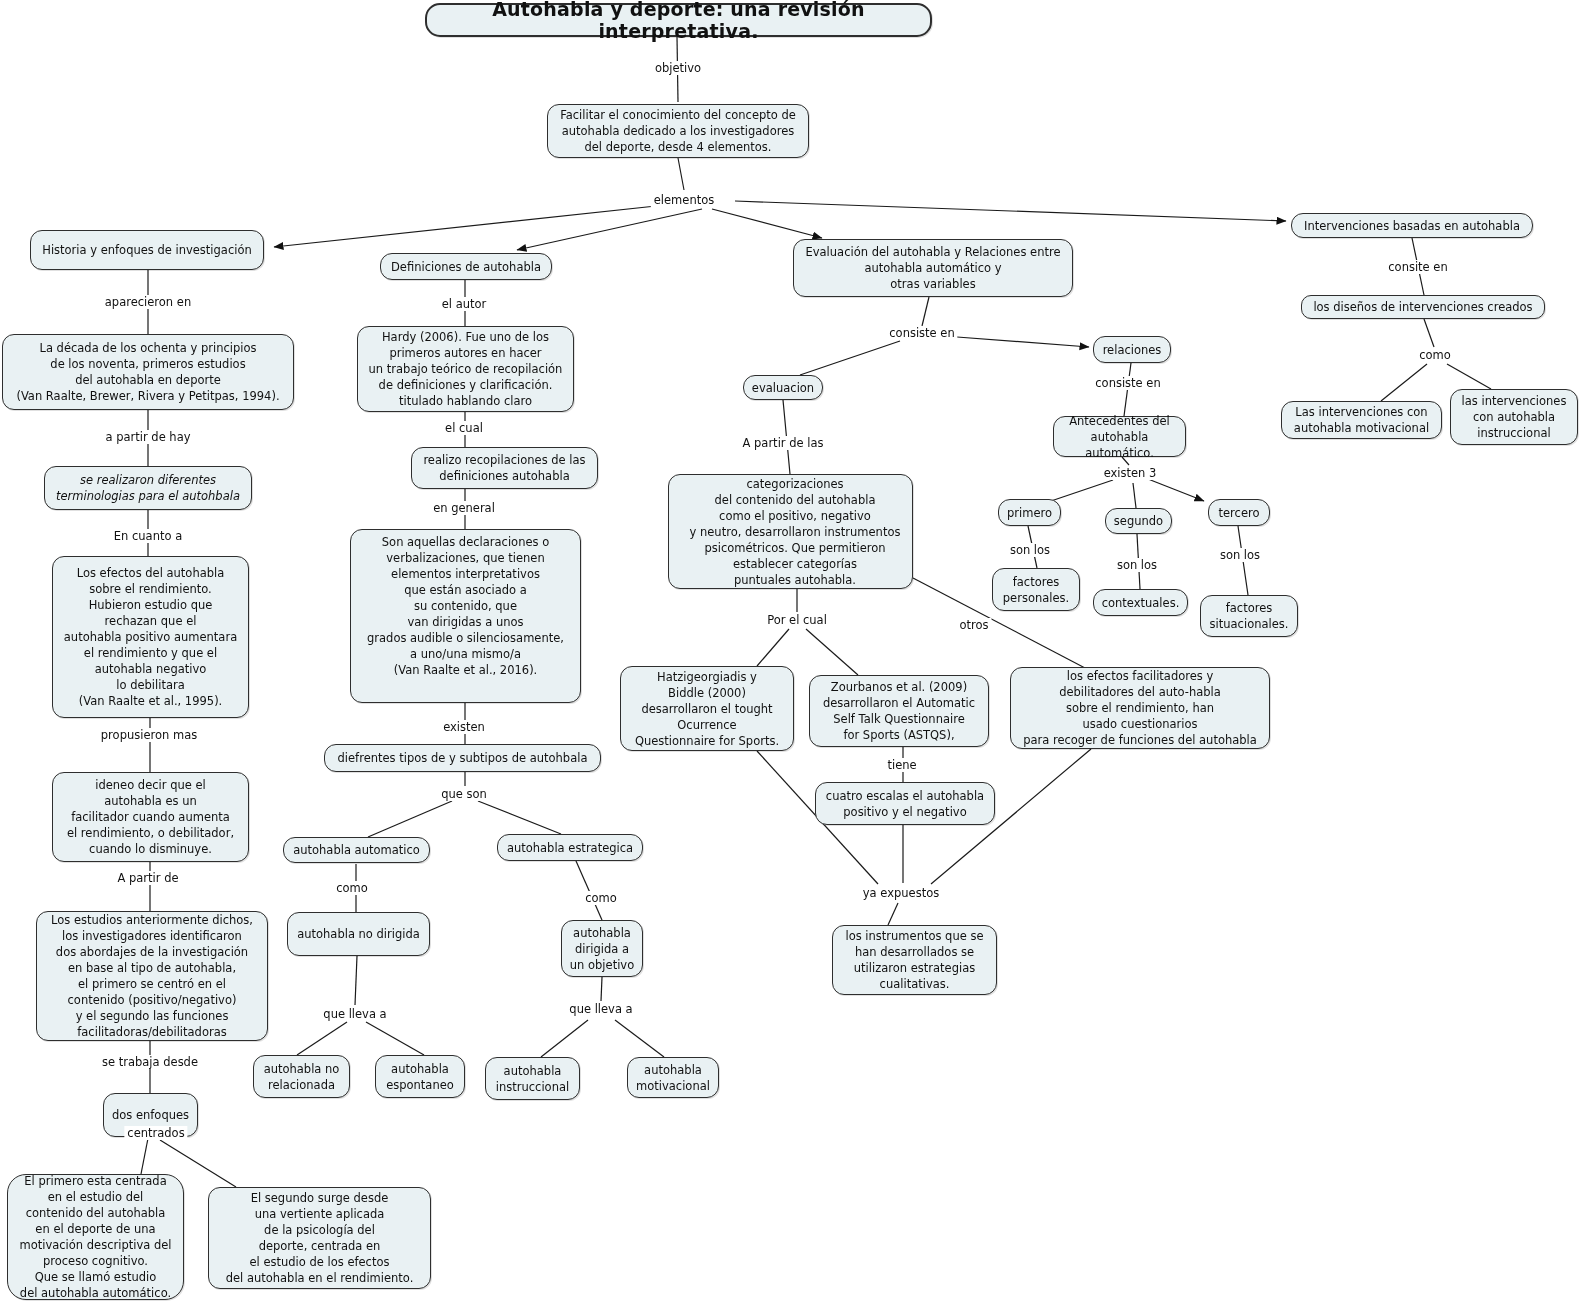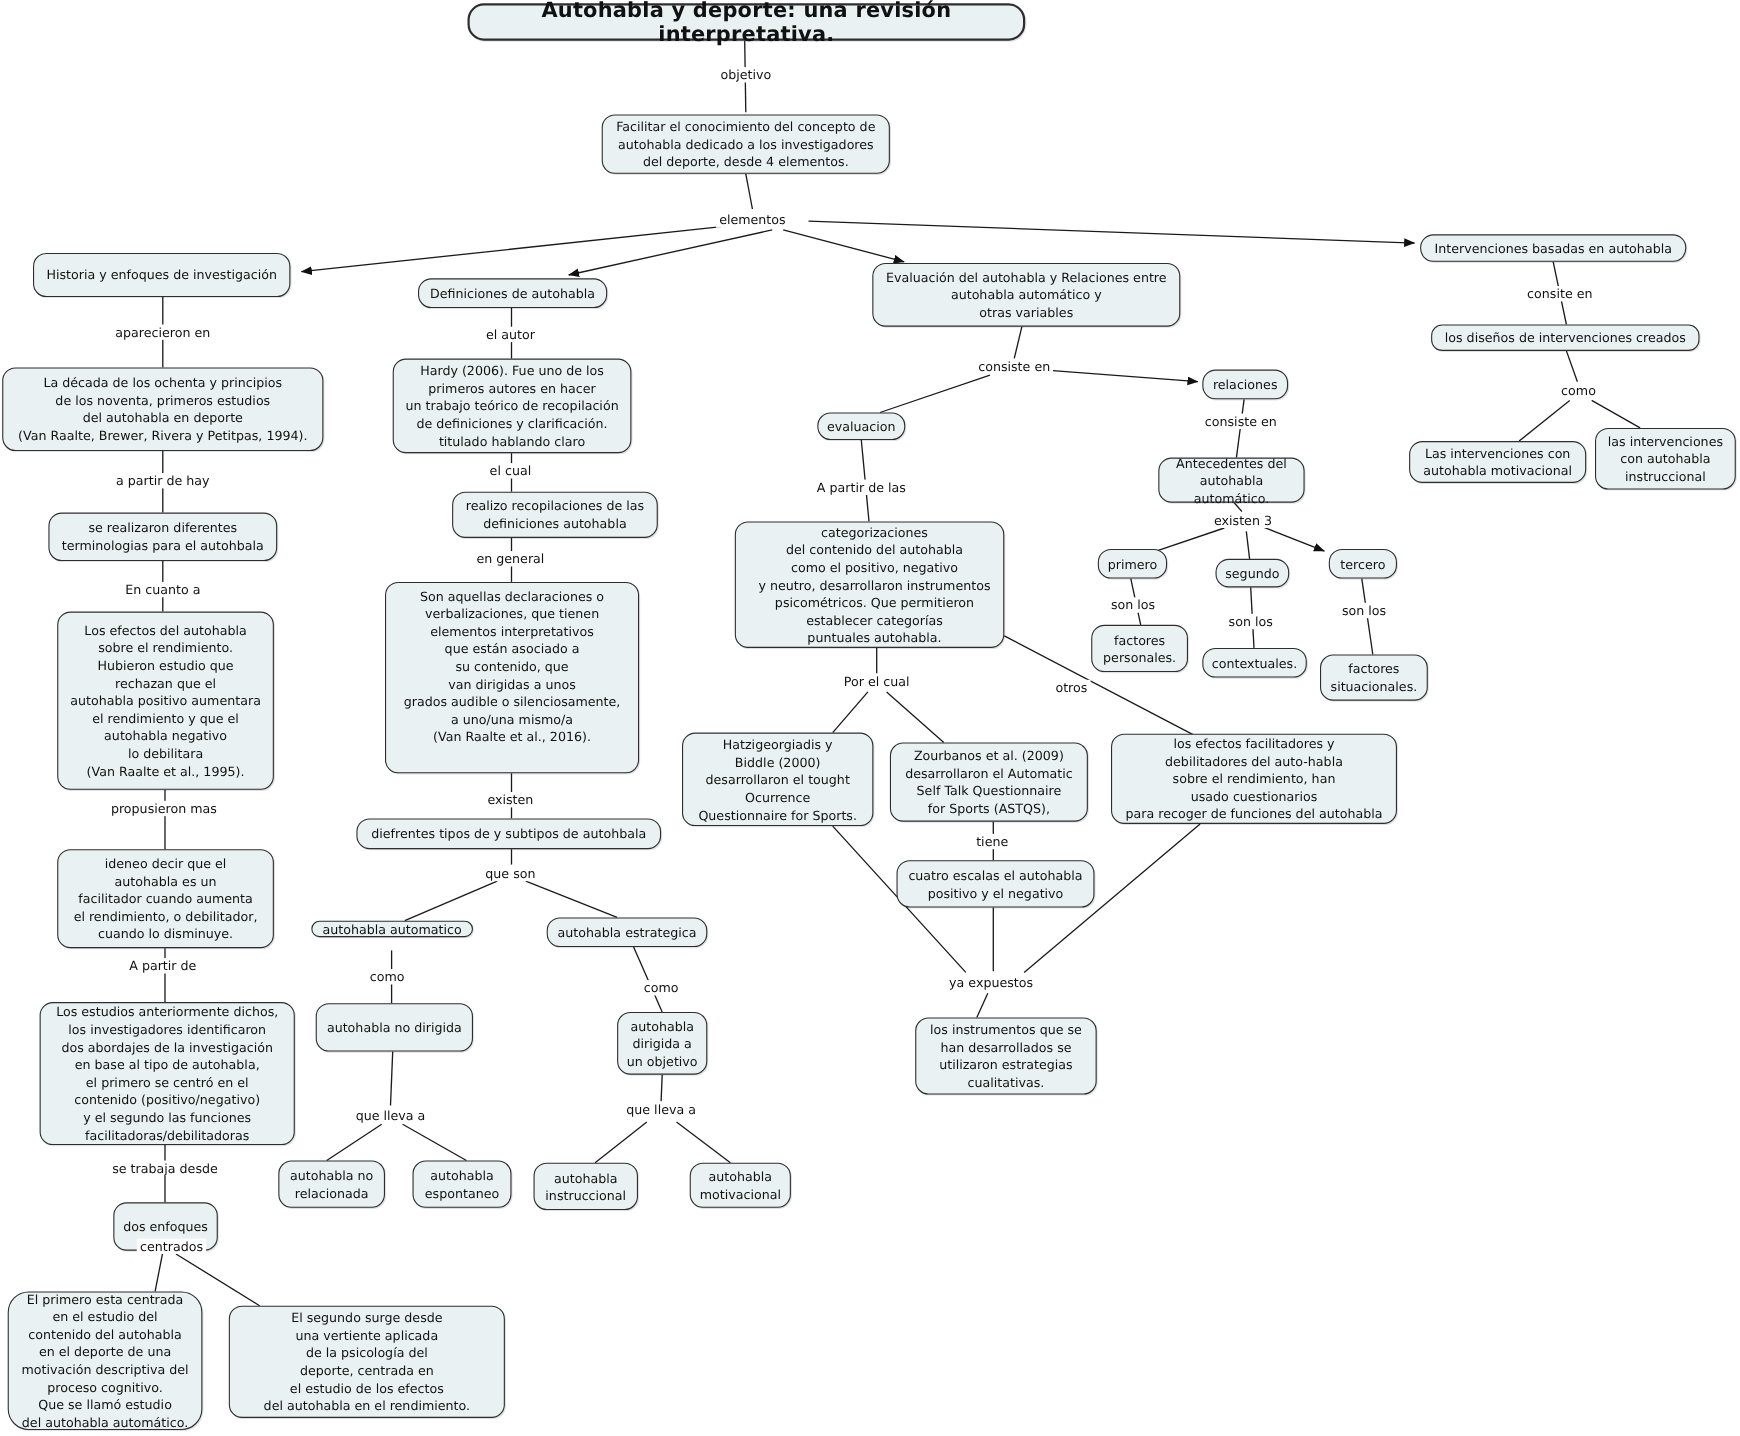--- a/index.html
+++ b/index.html
@@ -31,7 +31,7 @@
   #n-goal{left:547px;top:104px;width:262px;height:54px;}
   #n-historia{left:30px;top:230px;width:234px;height:40px;}
   #n-decada{left:2px;top:334px;width:292px;height:76px;}
-  #n-terminologias{left:44px;top:466px;width:208px;height:44px;}
+  #n-terminologias{left:44px;top:466px;width:208px;height:44px;font-style:italic;}
   #n-efectos{left:52px;top:556px;width:197px;height:162px;}
   #n-ideneo{left:52px;top:772px;width:197px;height:90px;}
   #n-estudios{left:36px;top:911px;width:232px;height:130px;}

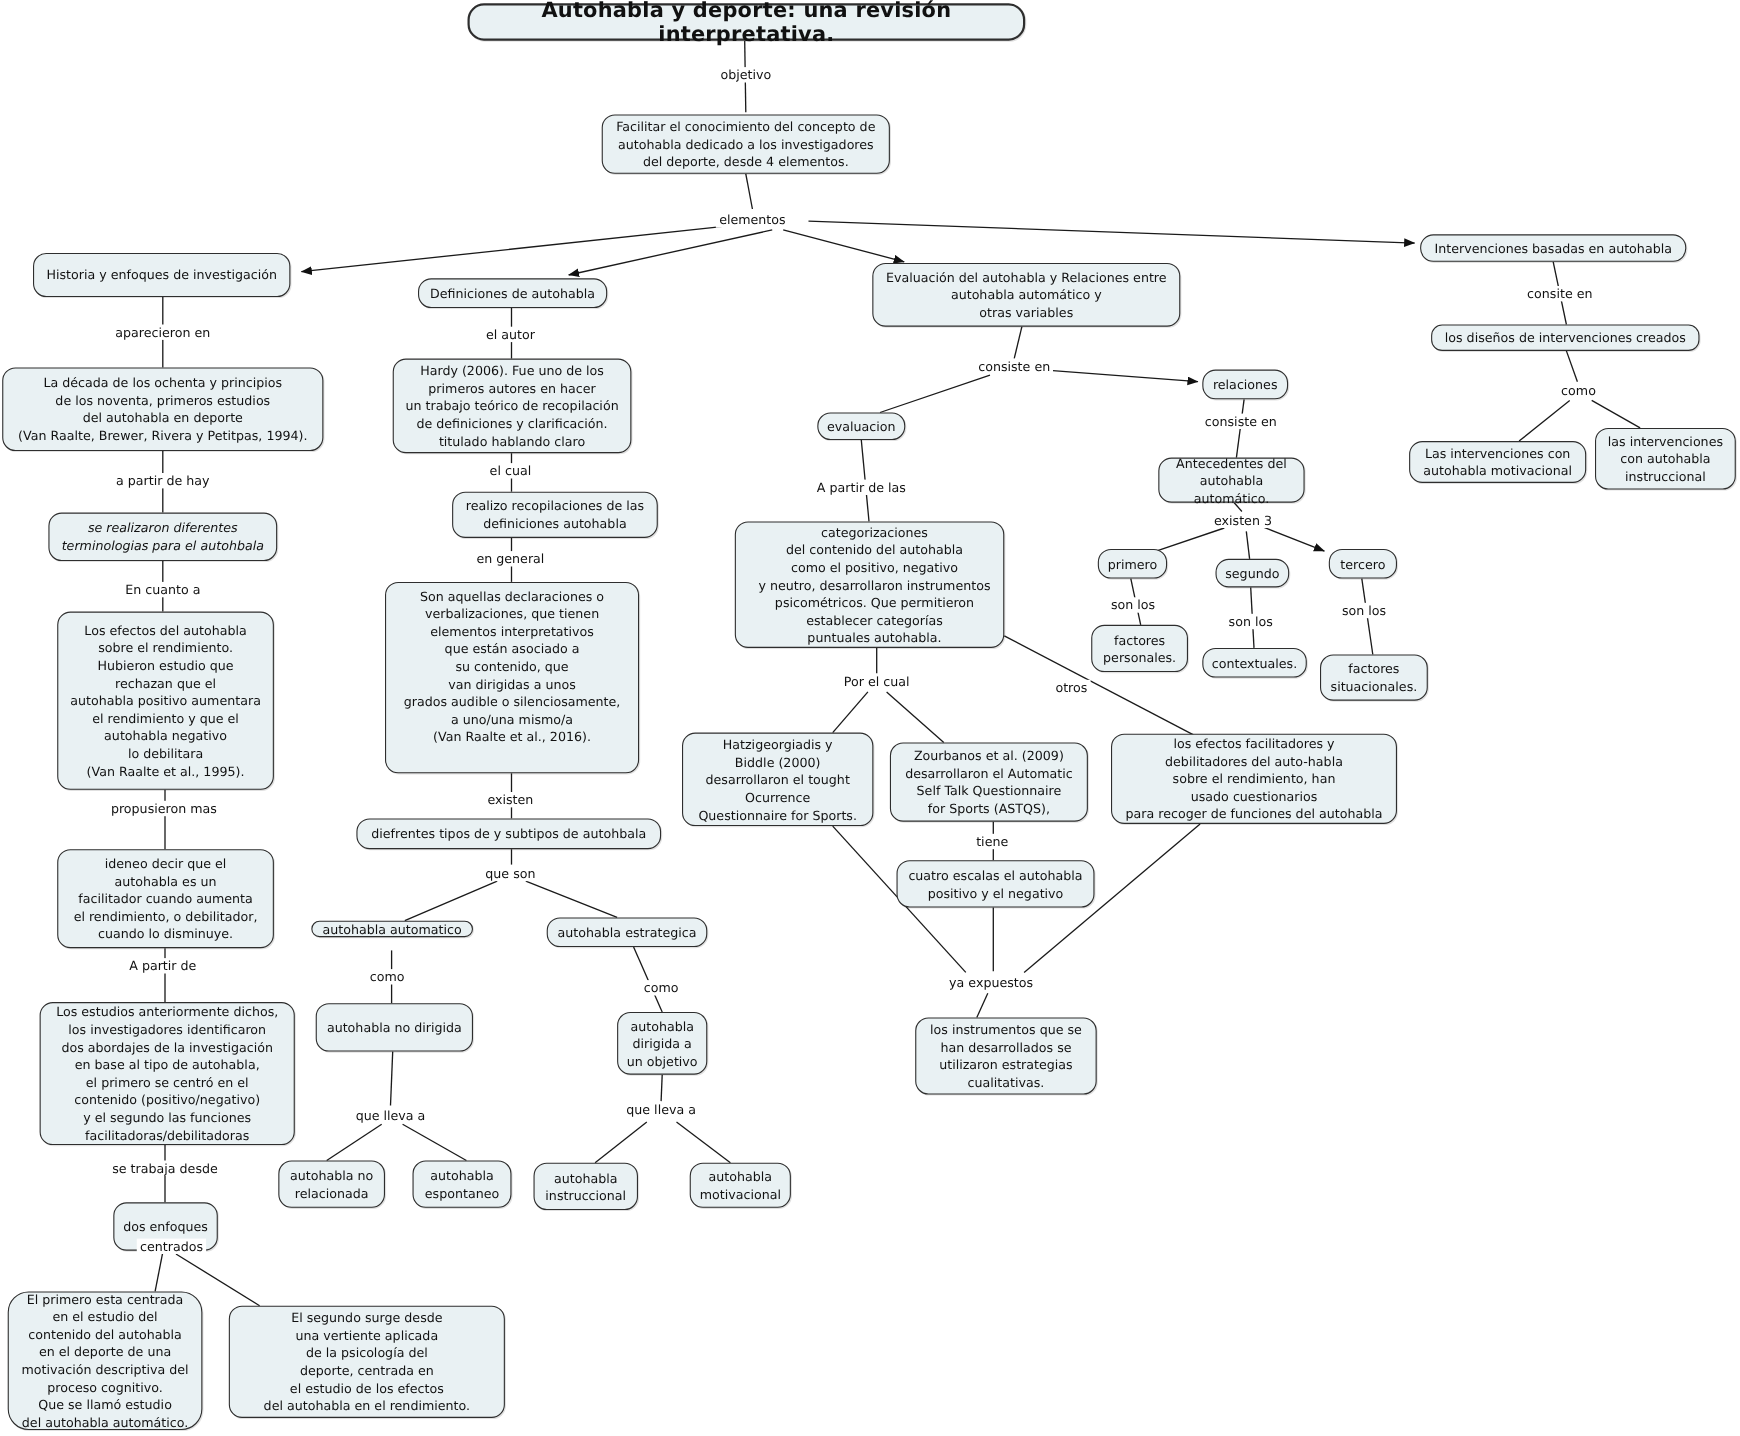--- a/index.html
+++ b/index.html
@@ -43,7 +43,7 @@
   #n-recopilaciones{left:371px;top:447px;width:187px;height:42px;margin-left:40px;}
   #n-son-aquellas{left:350px;top:529px;width:231px;height:174px;align-items:flex-start;padding-top:4px;}
   #n-tipos{left:324px;top:744px;width:277px;height:28px;}
-  #n-automatico{left:283px;top:837px;width:147px;height:15px;}
+  #n-automatico{left:283px;top:837px;width:147px;height:26px;}
   #n-estrategica{left:497px;top:834px;width:146px;height:27px;}
   #n-no-dirigida{left:287px;top:912px;width:143px;height:44px;}
   #n-dirigida{left:561px;top:920px;width:82px;height:57px;}

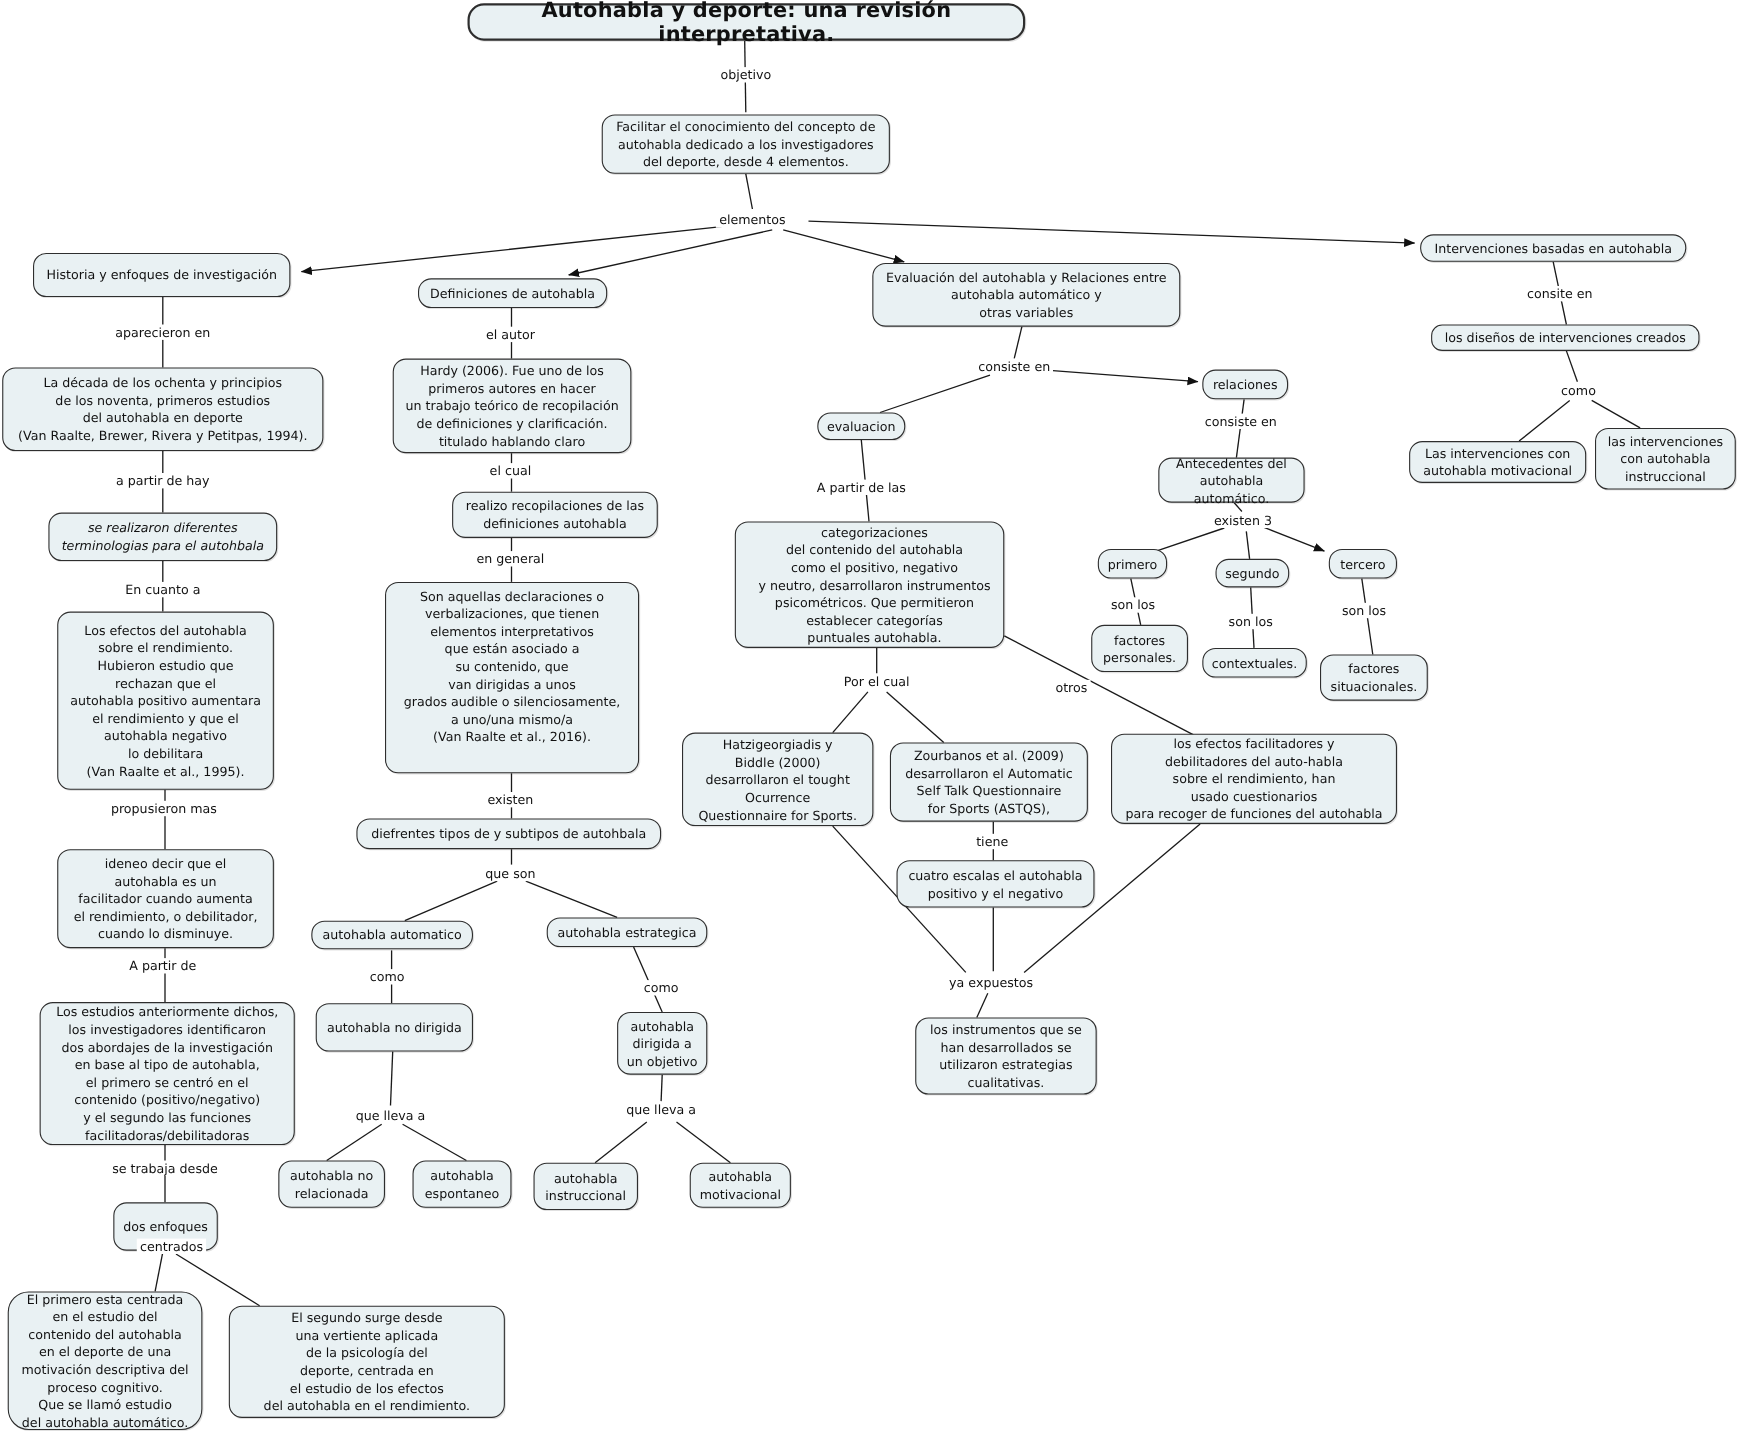--- a/index.html
+++ b/index.html
@@ -37,7 +37,7 @@
   #n-estudios{left:36px;top:911px;width:232px;height:130px;}
   #n-enfoques{left:103px;top:1093px;width:95px;height:44px;}
   #n-primero-enfoque{left:7px;top:1174px;width:177px;height:126px;border-radius:19px;}
-  #n-segundo-enfoque{left:208px;top:1187px;width:251px;height:102px;}
+  #n-segundo-enfoque{left:208px;top:1187px;width:223px;height:102px;}
   #n-definiciones{left:380px;top:253px;width:172px;height:27px;}
   #n-hardy{left:357px;top:326px;width:217px;height:86px;}
   #n-recopilaciones{left:371px;top:447px;width:187px;height:42px;margin-left:40px;}

